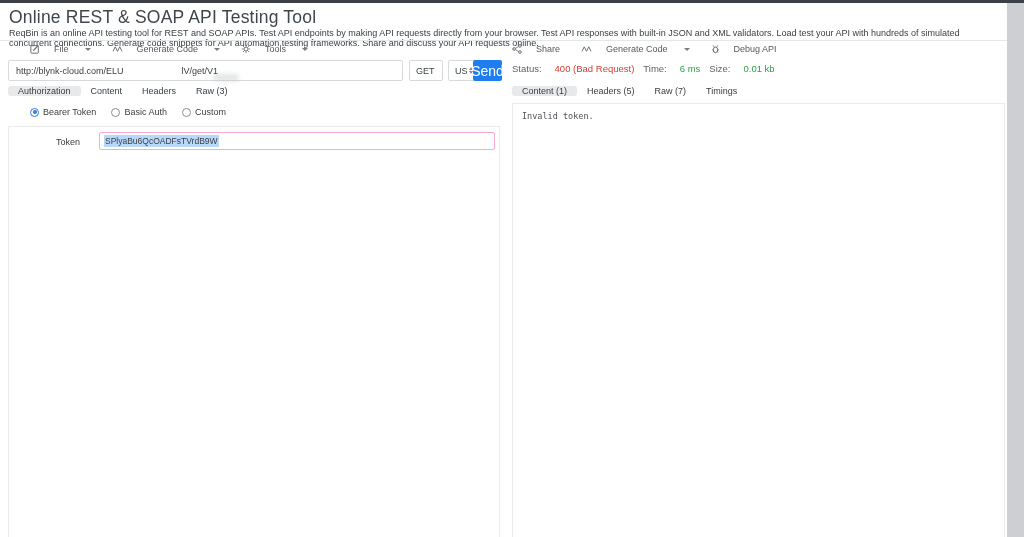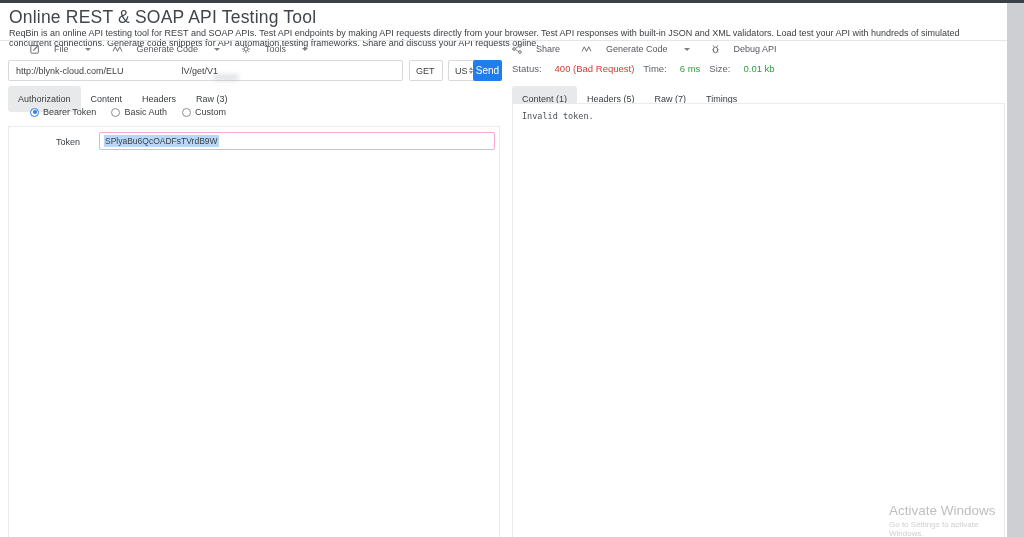--- a/index.html
+++ b/index.html
@@ -39,7 +39,7 @@
   .updown i.down { border-top:3px solid #8a8f94; }
 
   .send-btn { left:473px; top:60px; width:29px; height:21px; background:#1e7ef0; color:#fff; border:none;
-    border-radius:2px; font-size:10px; font-family:inherit; display:flex; align-items:center; justify-content:center; cursor:pointer; }
+    border-radius:2px; font-size:14px; font-family:inherit; display:flex; align-items:center; justify-content:center; cursor:pointer; }
 
   .status-row { left:512px; top:63px; display:flex; align-items:center; gap:9px; font-size:9.5px; color:#5f6368; }
   .status-row .lbl { color:#5f6368; }

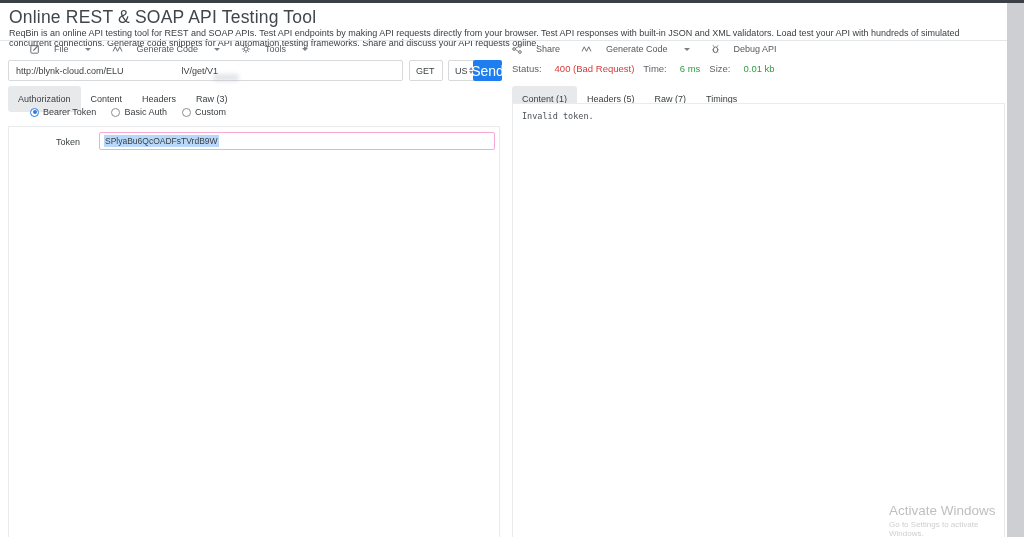--- a/index.html
+++ b/index.html
@@ -48,7 +48,7 @@
   .tabs { top:86px; display:flex; align-items:center; font-size:9px; color:#3c4043; }
   .tabs-request { left:8px; }
   .tabs-response { left:512px; }
-  .tab { padding:8px 10px; border-radius:3px; cursor:pointer; white-space:nowrap; }
+  .tab { padding:0 10px; border-radius:3px; cursor:pointer; white-space:nowrap; }
   .tab.active { background:#e8e9eb; }
 
   .auth-radios { left:30px; top:107px; display:flex; align-items:center; gap:15px; font-size:9px; color:#3c4043; }

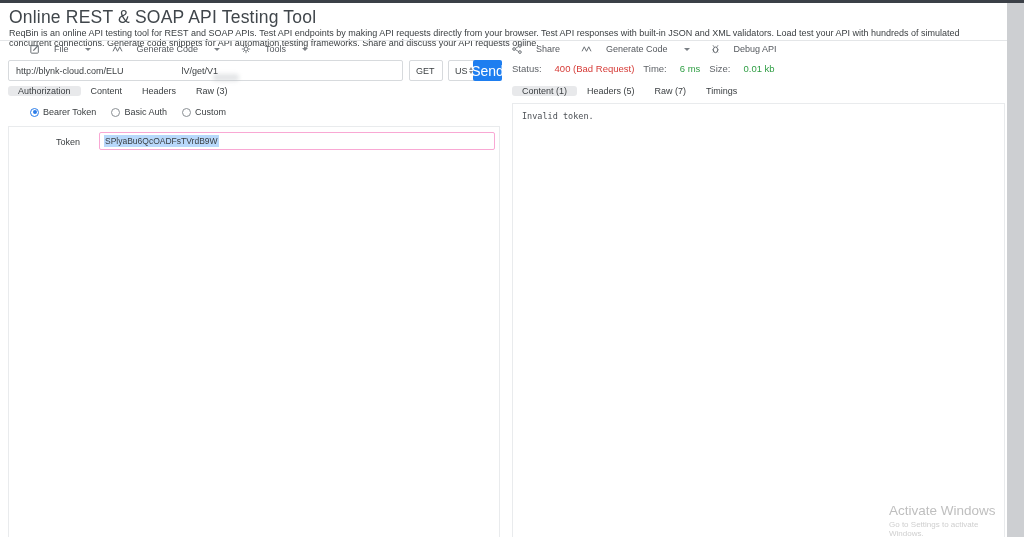--- a/index.html
+++ b/index.html
@@ -226,10 +226,6 @@
 
 <div class="abs panel panel-response">
   <div class="abs response-body">Invalid token.</div>
-  <div class="abs watermark">
-    <div class="watermark-title">Activate Windows</div>
-    <div class="watermark-sub">Go to Settings to activate Windows.</div>
-  </div>
 </div>
 
 </body></html>

